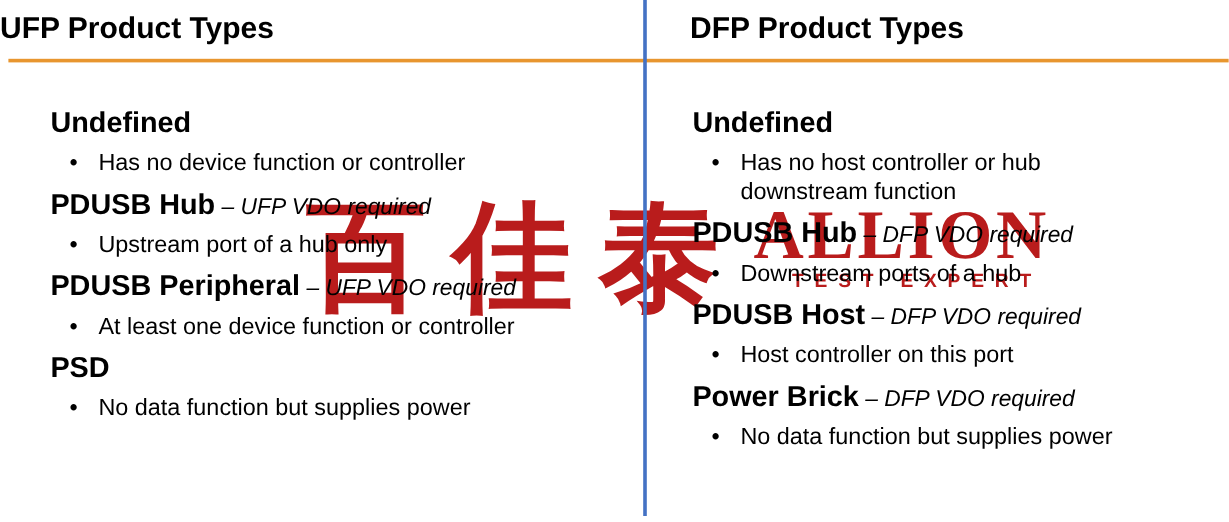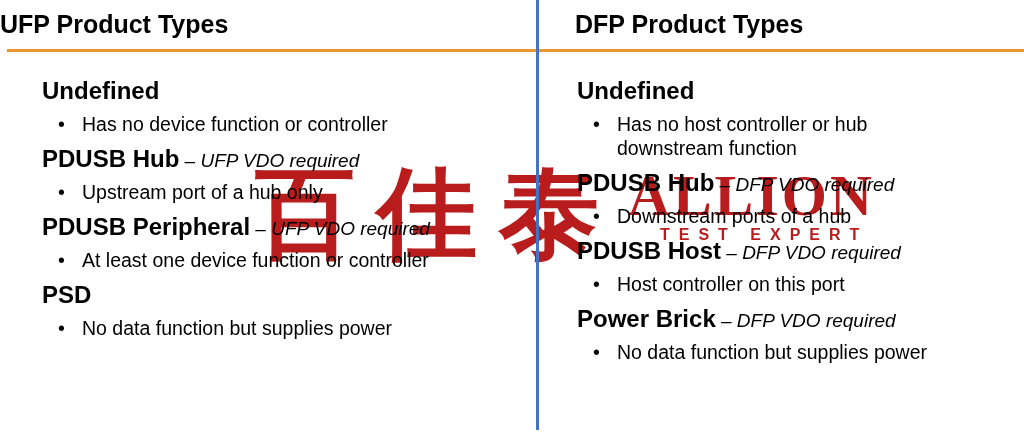--- a/index.html
+++ b/index.html
@@ -21,7 +21,7 @@
   .col.left .items { left: 42px; }
   .col.right .items { left: 38px; }
   .heading { font-size: 24px; font-weight: bold; line-height: 30px; margin-top: 8px; white-space: nowrap; }
-  .heading:first-child { margin-top: 0; }
+  .heading:first-child { margin-top: 12px; }
   .heading .note { font-size: 19px; font-weight: normal; font-style: italic; }
   .bullet { position: relative; font-size: 19.5px; line-height: 24px; padding-left: 40px; margin-top: 4px; }
   .bullet .dot { position: absolute; left: 16px; top: 0; }

